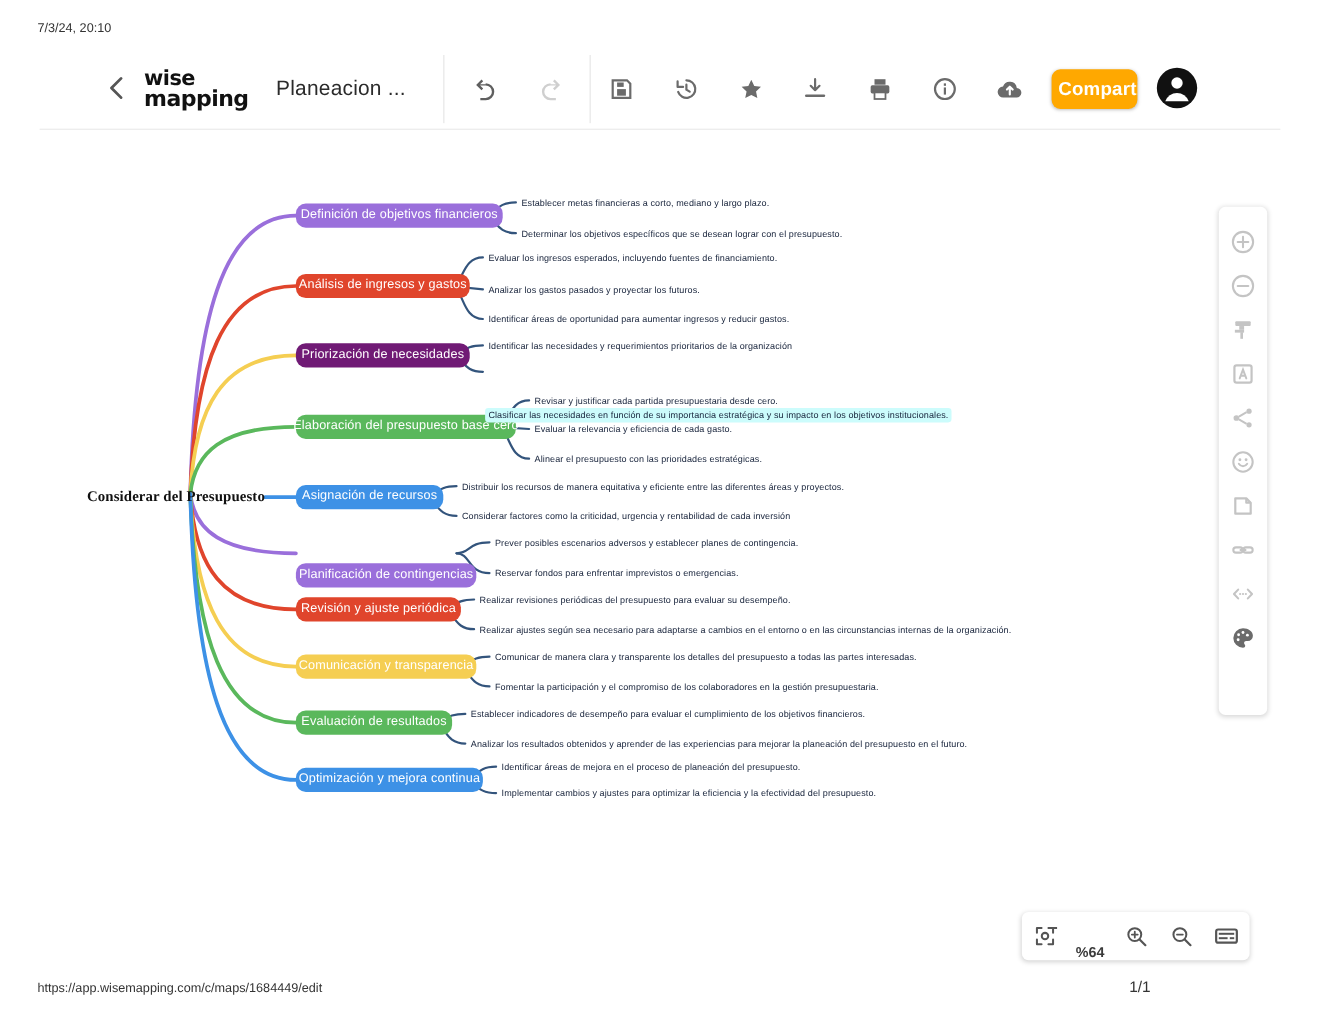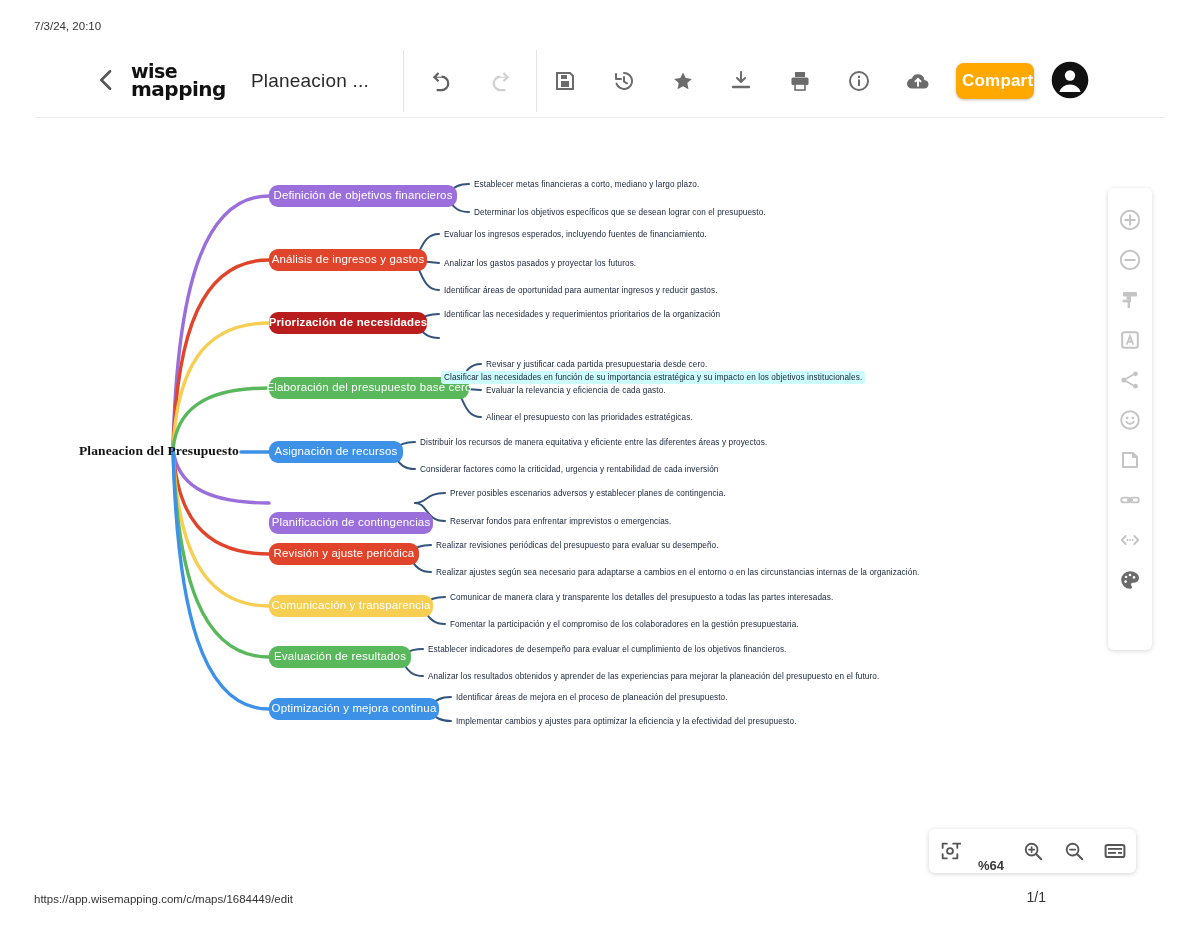--- a/index.html
+++ b/index.html
@@ -212,7 +212,7 @@
     <div id="topic-layer">
         <div class="topic" style="left: 233px; top: 67px; width: 168px; background: rgb(154, 111, 219);">Definición de objetivos financieros</div>
         <div class="topic" style="left: 233px; top: 131px; width: 138px; background: rgb(224, 69, 44);">Análisis de ingresos y gastos</div>
-        <div class="topic" style="left: 233px; top: 194px; width: 138px; background: #b91c1c; font-weight: bold;">Priorización de necesidades</div>
+        <div class="topic" style="left: 233px; top: 194px; width: 138px; background: #701a75;">Priorización de necesidades</div>
         <div class="topic" style="left: 233px; top: 259px; width: 180px; background: rgb(90, 184, 92);">Elaboración del presupuesto base cero</div>
         <div class="topic" style="left: 233px; top: 323px; width: 114px; background: rgb(61, 145, 230);">Asignación de recursos</div>
         <div class="topic" style="left: 233px; top: 394px; width: 144px; background: rgb(154, 111, 219);">Planificación de contingencias</div>

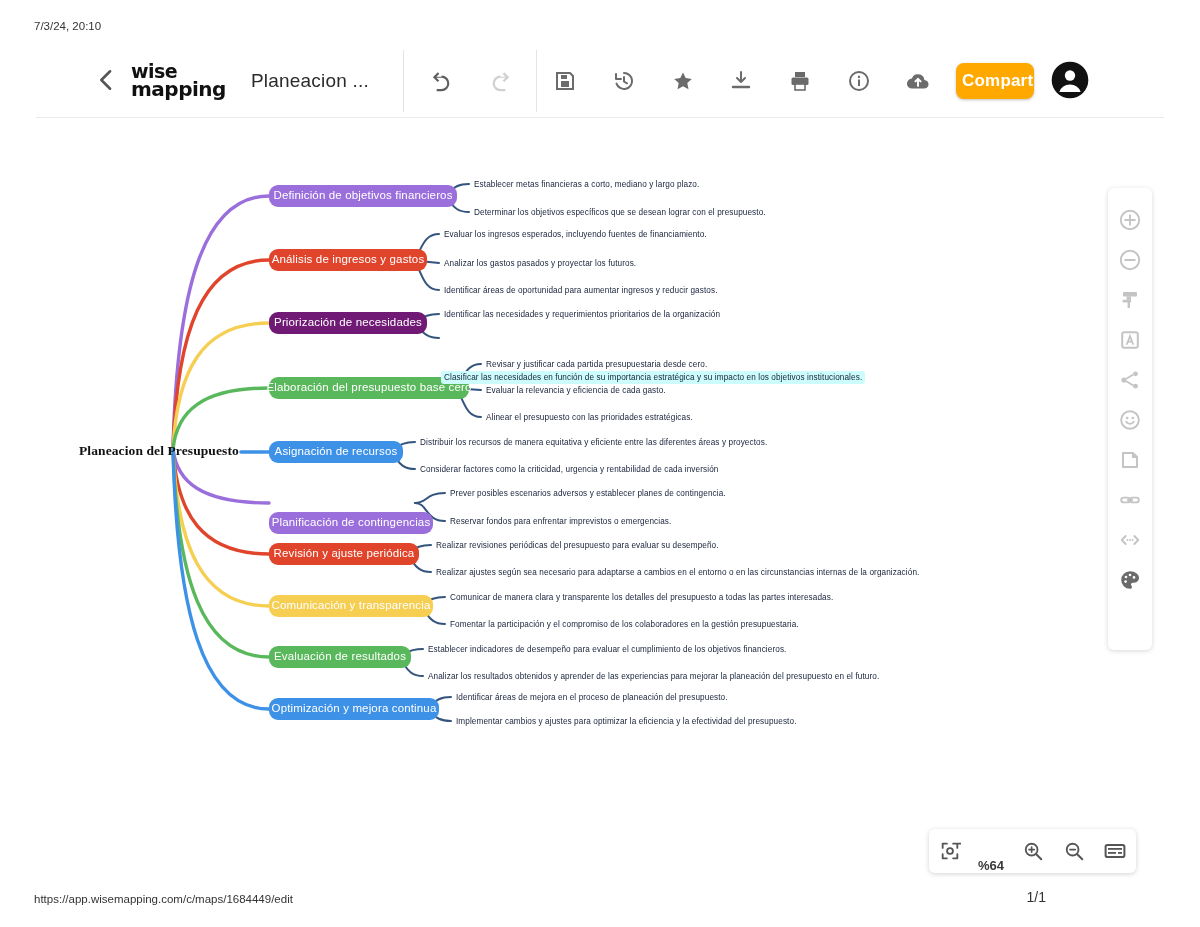--- a/index.html
+++ b/index.html
@@ -207,7 +207,7 @@
         <path d="M385 591 C398 591,395 603,415 603" fill="none" stroke="#33547c" stroke-width="2" stroke-linecap="round"></path>
       </svg>
 
-    <div class="root-label" id="root-label" style="left:43px;top:325px;">Planeacion del Presupuesto</div>
+    <div class="root-label" id="root-label" style="left:43px;top:325px;">Considerar del Presupuesto</div>
 
     <div id="topic-layer">
         <div class="topic" style="left: 233px; top: 67px; width: 168px; background: rgb(154, 111, 219);">Definición de objetivos financieros</div>

